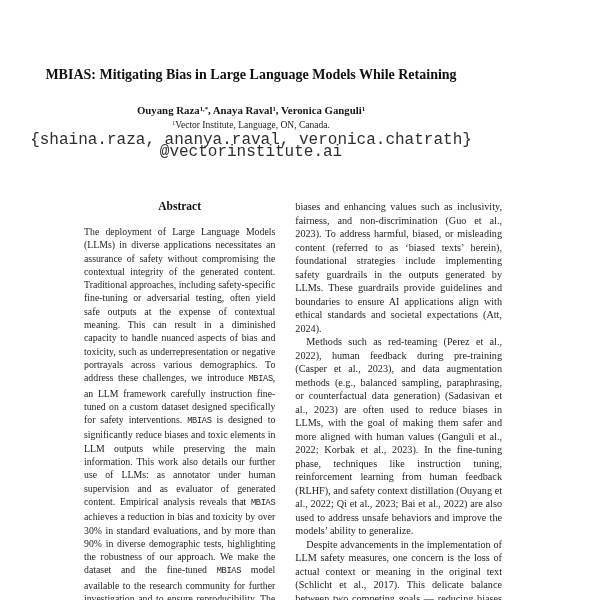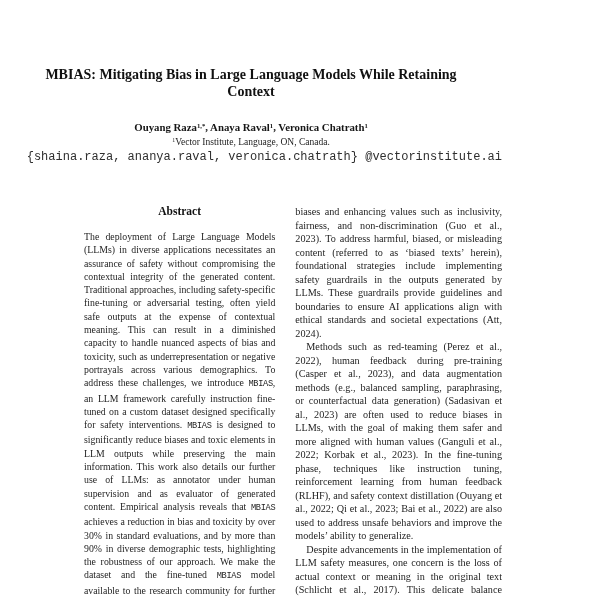--- a/index.html
+++ b/index.html
@@ -70,7 +70,6 @@
   <div class="title-block">
     <div class="paper-title">
       <div>MBIAS: Mitigating Bias in Large Language Models While Retaining</div>
-      <div>Context</div>
     </div>
     <div class="authors"><span>Ouyang Raza</span><span class="sup">1,*</span><span>, Anaya Raval</span><span class="sup">1</span><span>, Veronica Chatrath</span><span class="sup">1</span></div>
     <div class="affiliation"><span class="sup">1</span><span>Vector Institute, Language, ON, Canada.</span></div>

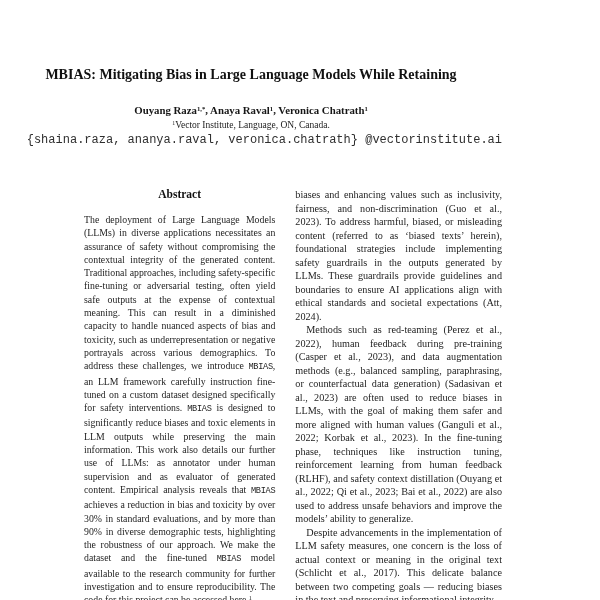--- a/index.html
+++ b/index.html
@@ -71,7 +71,7 @@
     <div class="paper-title">
       <div>MBIAS: Mitigating Bias in Large Language Models While Retaining</div>
     </div>
-    <div class="authors"><span>Ouyang Raza</span><span class="sup">1,*</span><span>, Anaya Raval</span><span class="sup">1</span><span>, Veronica Chatrath</span><span class="sup">1</span></div>
+    <div class="authors"><span>Ouyang Raza</span><span class="sup">1,*</span><span>, Anaya Raval</span><span class="sup">1</span><span>, Veronica Ganguli</span><span class="sup">1</span></div>
     <div class="affiliation"><span class="sup">1</span><span>Vector Institute, Language, ON, Canada.</span></div>
     <div class="email">{shaina.raza, ananya.raval, veronica.chatrath} @vectorinstitute.ai</div>
   </div>

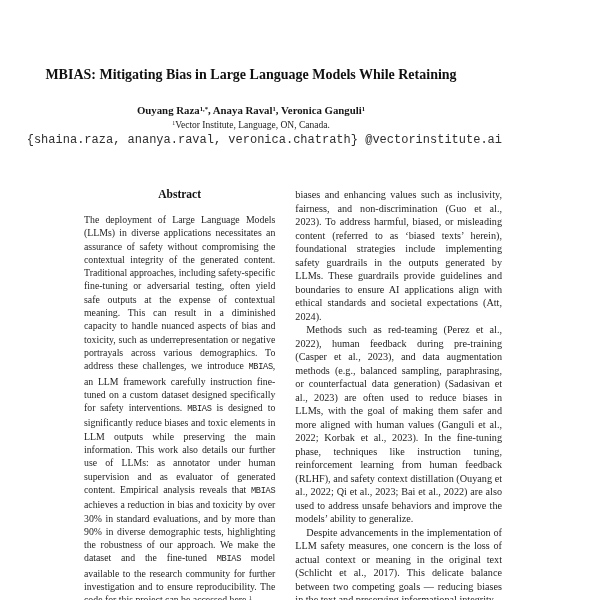--- a/index.html
+++ b/index.html
@@ -25,9 +25,9 @@
     font-size: 9.5px; line-height: 12px; color: #222;
   }
   .email {
-    margin-top: 3px; text-align: right;
+    margin-top: 3px; text-align: center;
     font-family: "Liberation Mono", monospace;
-    font-size: 12px; line-height: 12px; color: #2e2e2e;
+    font-size: 16px; line-height: 12px; color: #2e2e2e;
   }
 
   .columns {

